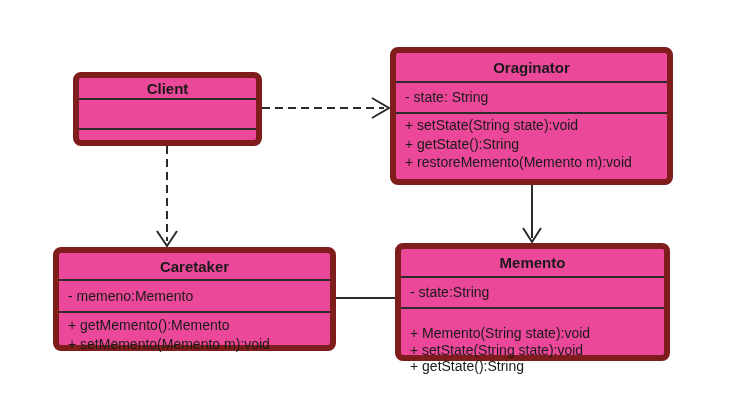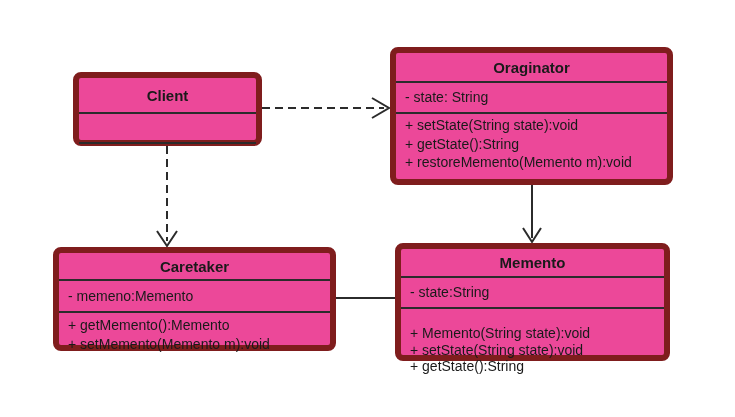--- a/index.html
+++ b/index.html
@@ -57,7 +57,7 @@
 
   
   .box-client  { left: 73px;  top: 72px;  width: 189px; height: 74px; }
-  .box-client .uml-title   { height: 36px; }
+  .box-client .uml-title   { height: 22px; }
   .box-client .uml-attrs   { height: 30px; }
   .box-client .uml-methods { height: 12px; }
 

